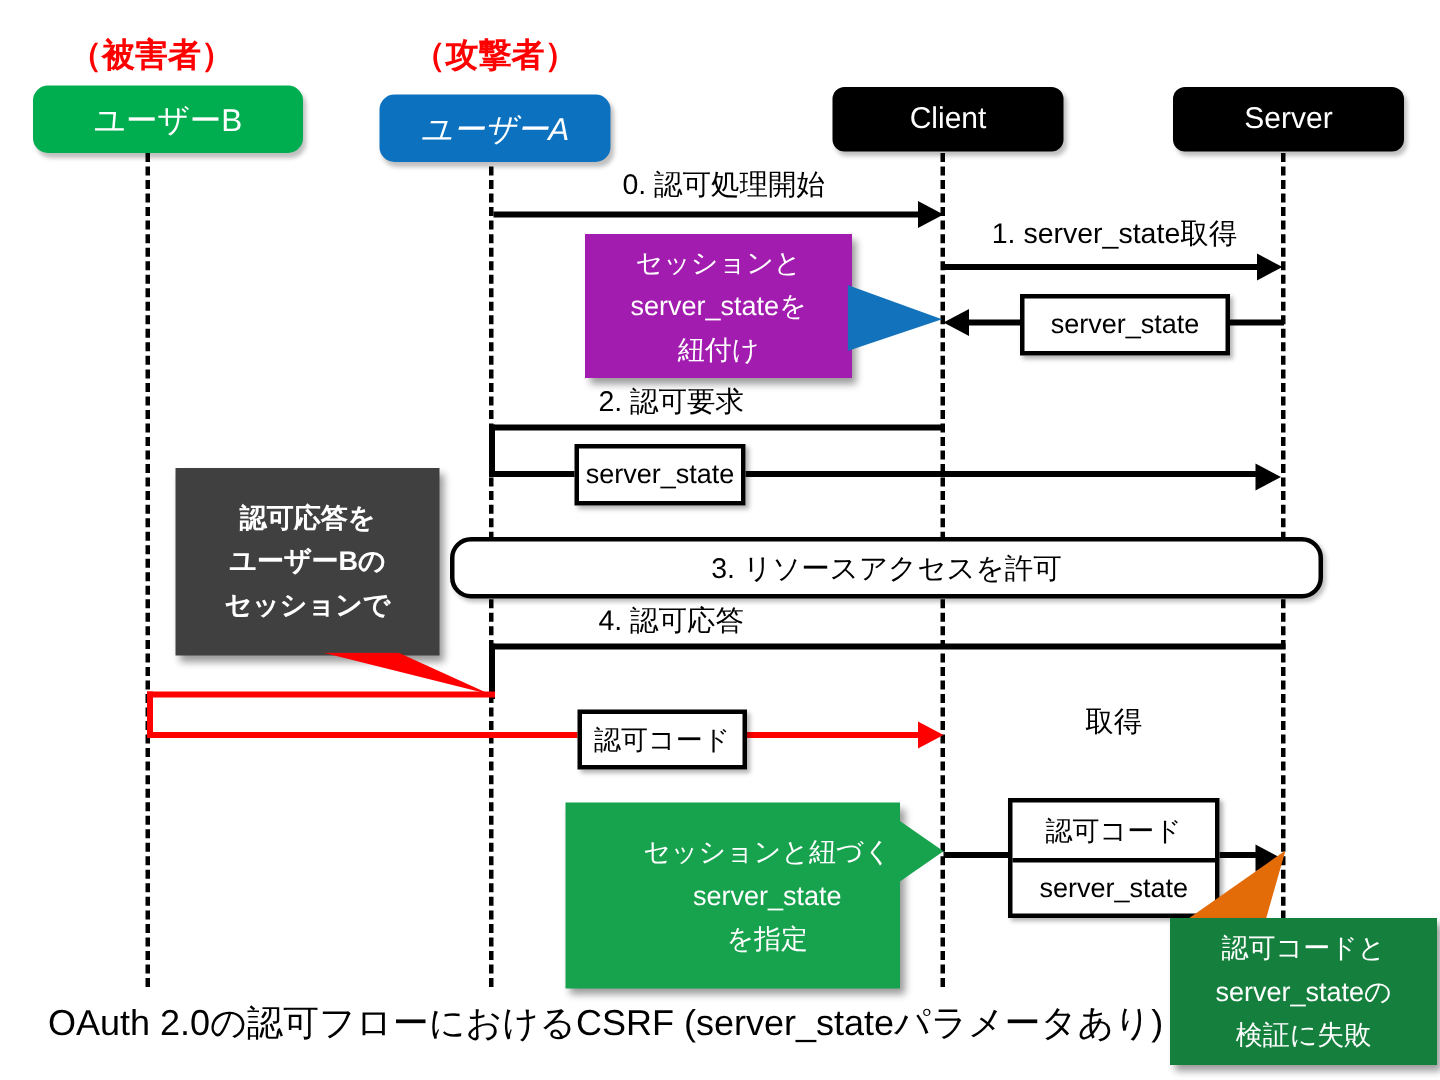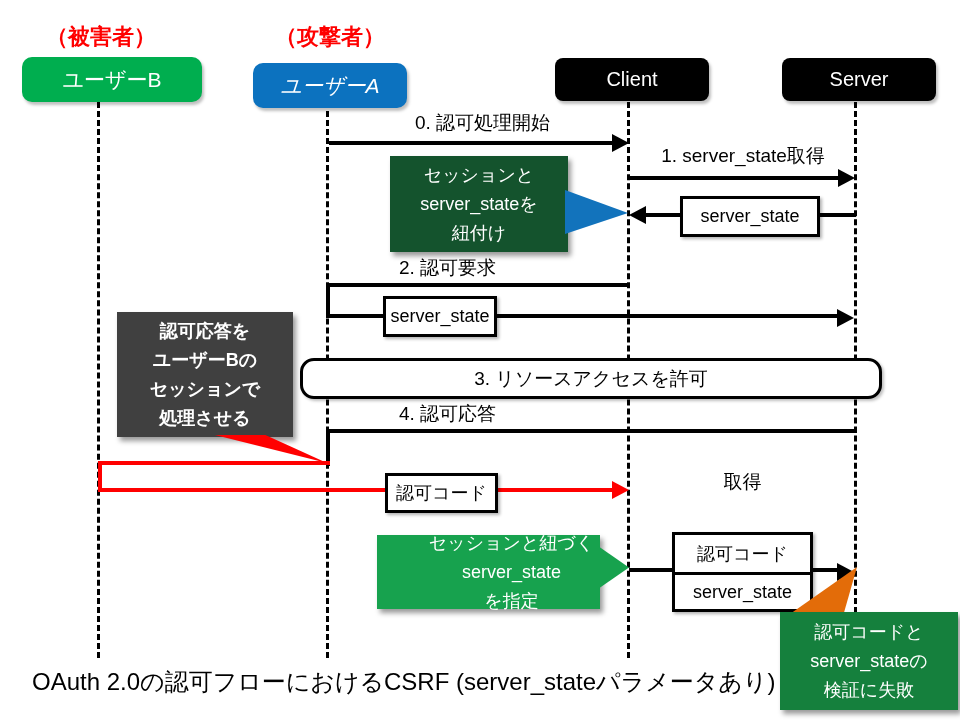--- a/index.html
+++ b/index.html
@@ -58,7 +58,7 @@
              display:flex; flex-direction:column; justify-content:center;
              box-shadow:3px 4px 5px rgba(0,0,0,0.4); }
   .callout div { line-height:29px; font-size:18px; }
-  .callout.c-blue   { background:#14532d;align-items:center; }
+  .callout.c-blue   { background:#a21caf;align-items:center; }
   .callout.c-red    { background:#404040;font-weight:bold; }
   .callout.c-green  { background:#17a24e; }
   .callout.c-orange { background:#15803d; }

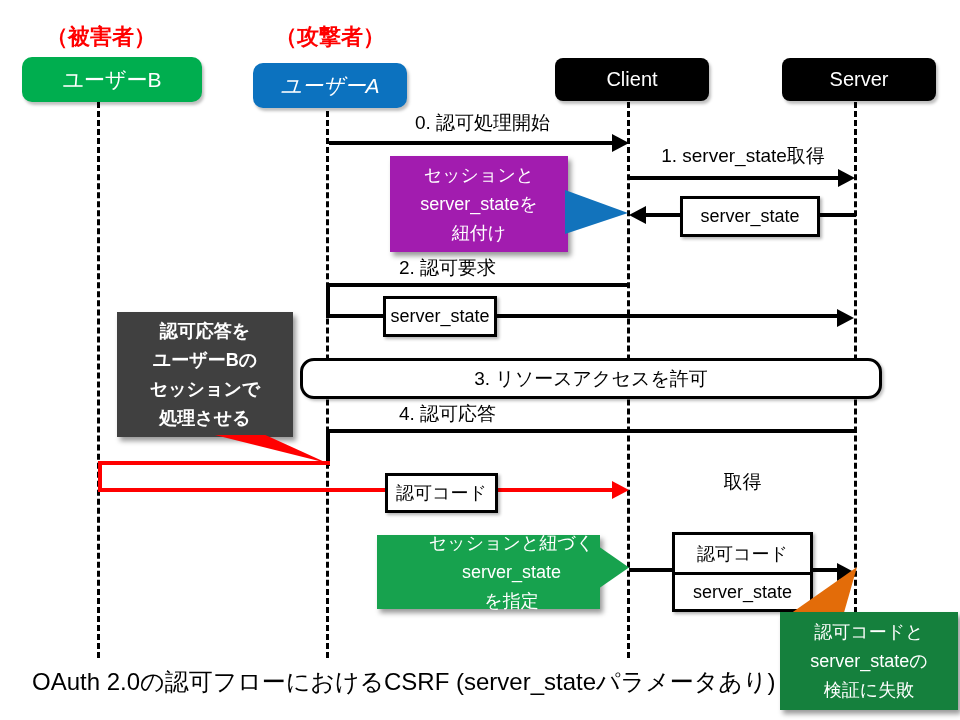--- a/index.html
+++ b/index.html
@@ -122,7 +122,6 @@
   <div>認可応答を</div>
   <div>ユーザーBの</div>
   <div>セッションで</div>
-  <div>処理させる</div>
 </div>
 <div class="abs tail t-red" style="left:215px;top:435px;width:112px;height:28px;"></div>
 

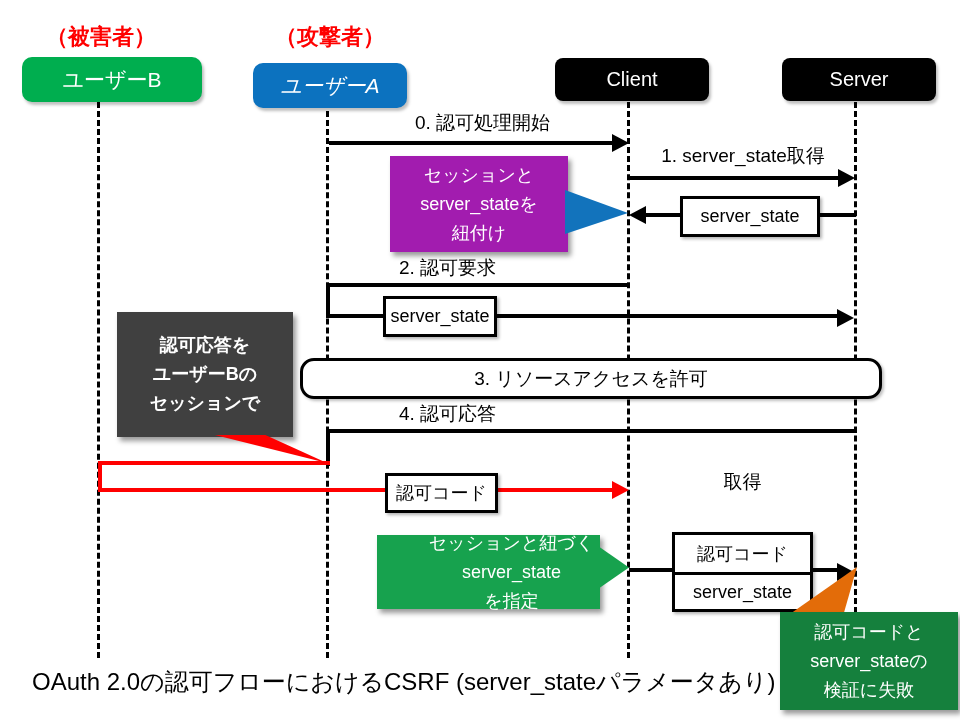--- a/index.html
+++ b/index.html
@@ -141,7 +141,7 @@
   <div class="cell">server_state</div>
 </div>
 
-<div class="abs callout c-green" style="left:377px;top:535px;width:223px;height:74px;padding-left:46px;">
+<div class="abs callout c-green" style="left:377px;top:535px;width:223px;height:124px;padding-left:46px;">
   <div>セッションと紐づく</div>
   <div>server_state</div>
   <div>を指定</div>

